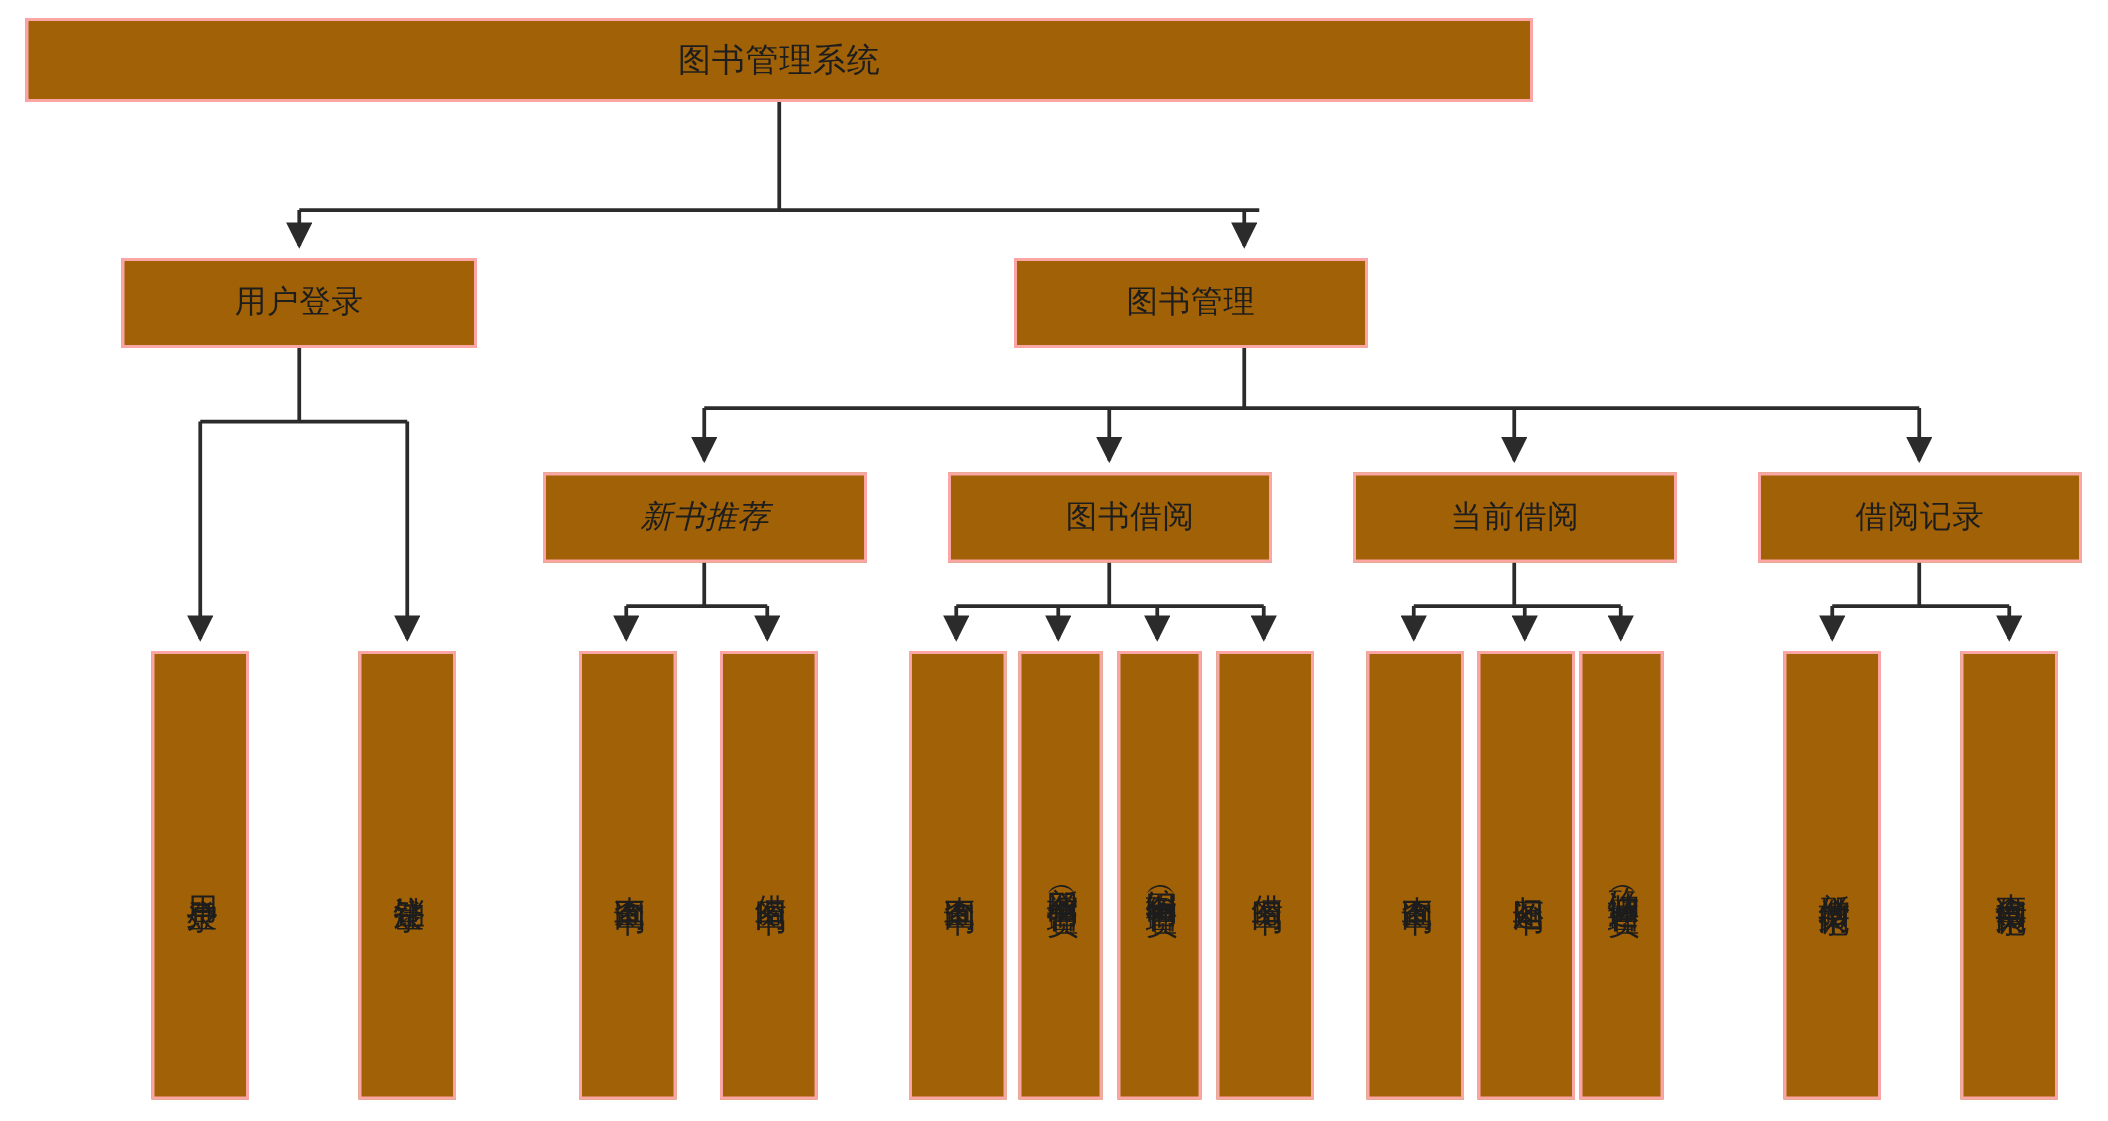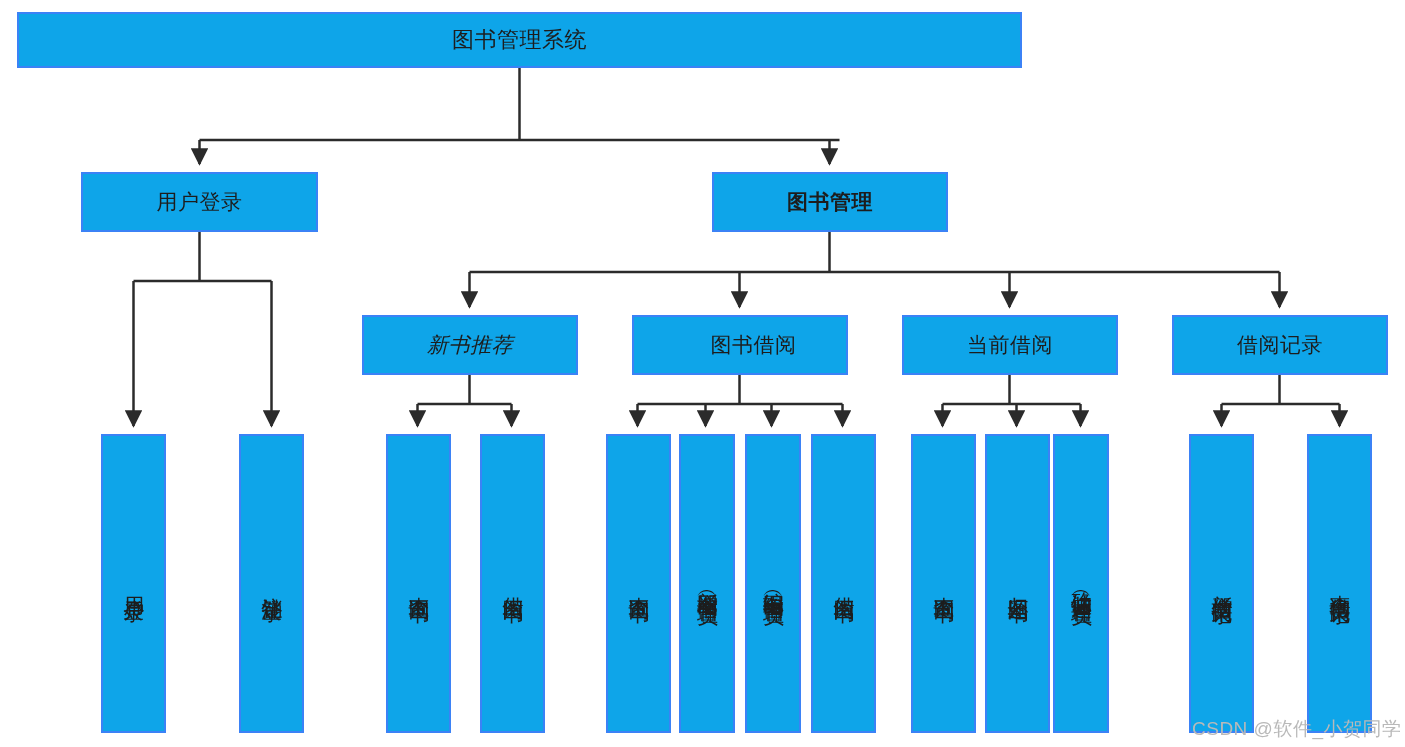--- a/index.html
+++ b/index.html
@@ -29,8 +29,8 @@
   .node {
     position: absolute;
     box-sizing: border-box;
-    border: 2px solid #3b82f6;
-    background: #0ea5e9;
+    border: 2px solid #fca5a5;
+    background: #a16207;
     display: flex;
     align-items: center;
     justify-content: center;

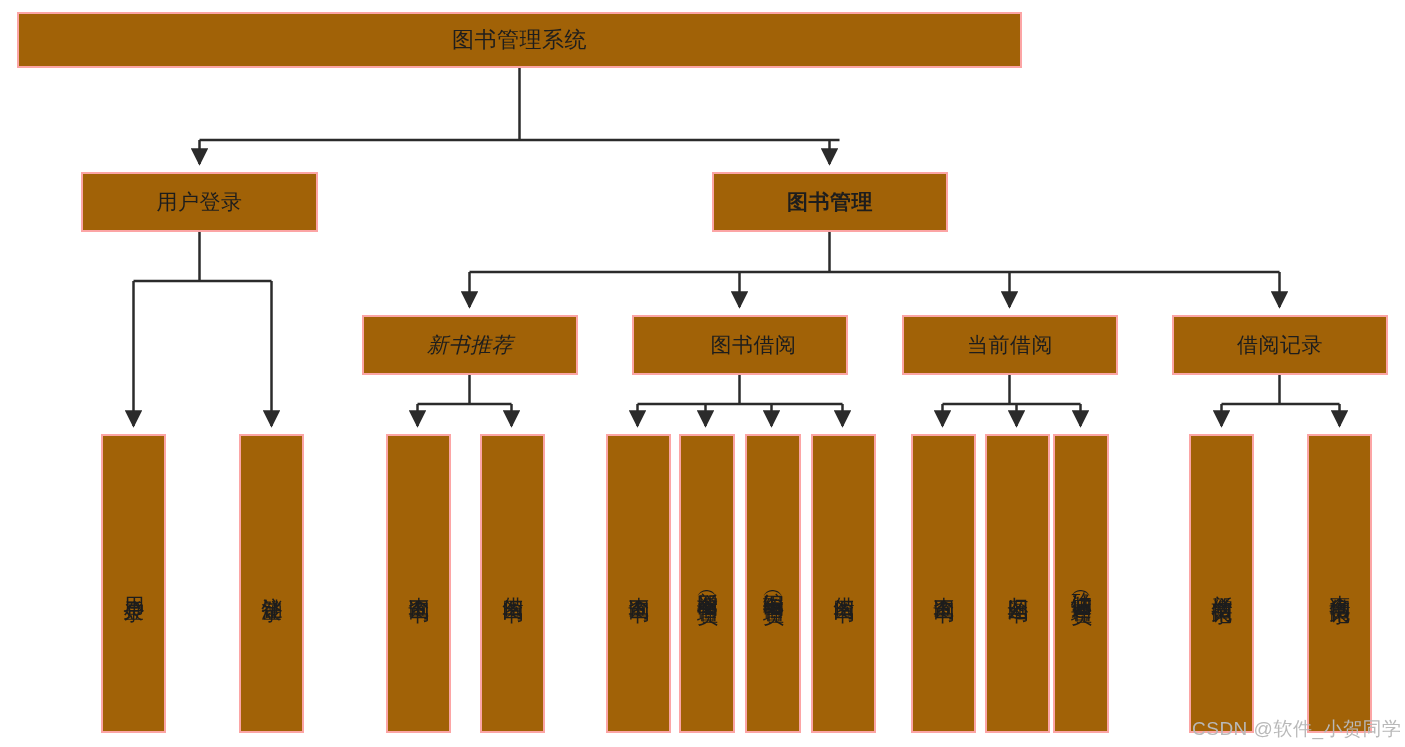--- a/index.html
+++ b/index.html
@@ -128,7 +128,7 @@
   <div class="node" style="left:81px; top:172px; width:237px; height:60px;">
     <span class="label">用户登录</span>
   </div>
-  <div class="node" style="left:712px; top:172px; width:236px; height:60px;font-weight:bold;">
+  <div class="node" style="left:676px; top:172px; width:236px; height:60px;">
     <span class="label">图书管理</span>
   </div>
 

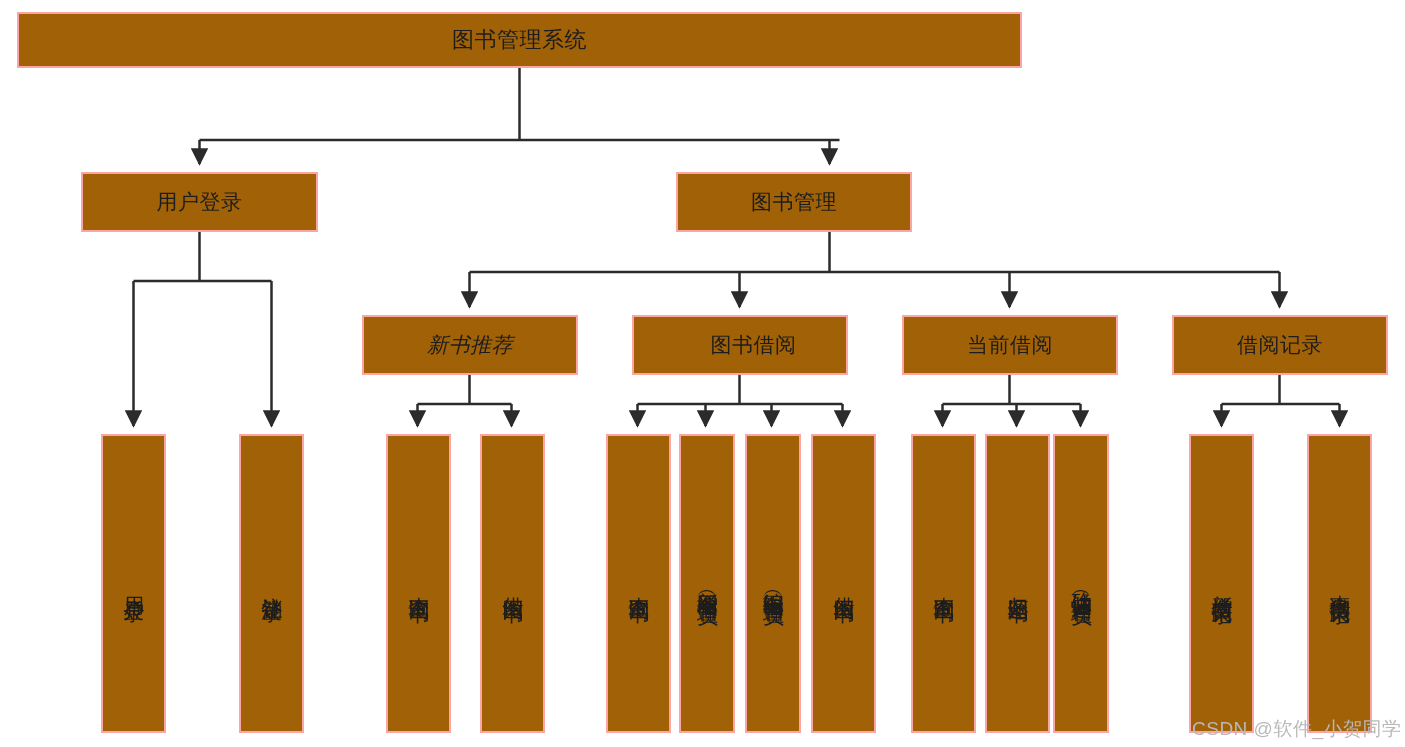--- a/index.html
+++ b/index.html
@@ -189,7 +189,6 @@
     <span class="label">查询借阅记录</span>
   </div>
 
-  <div class="watermark" style="left:1192px; top:716px;">CSDN @软件_小贺同学</div>
 
 </div>
 

